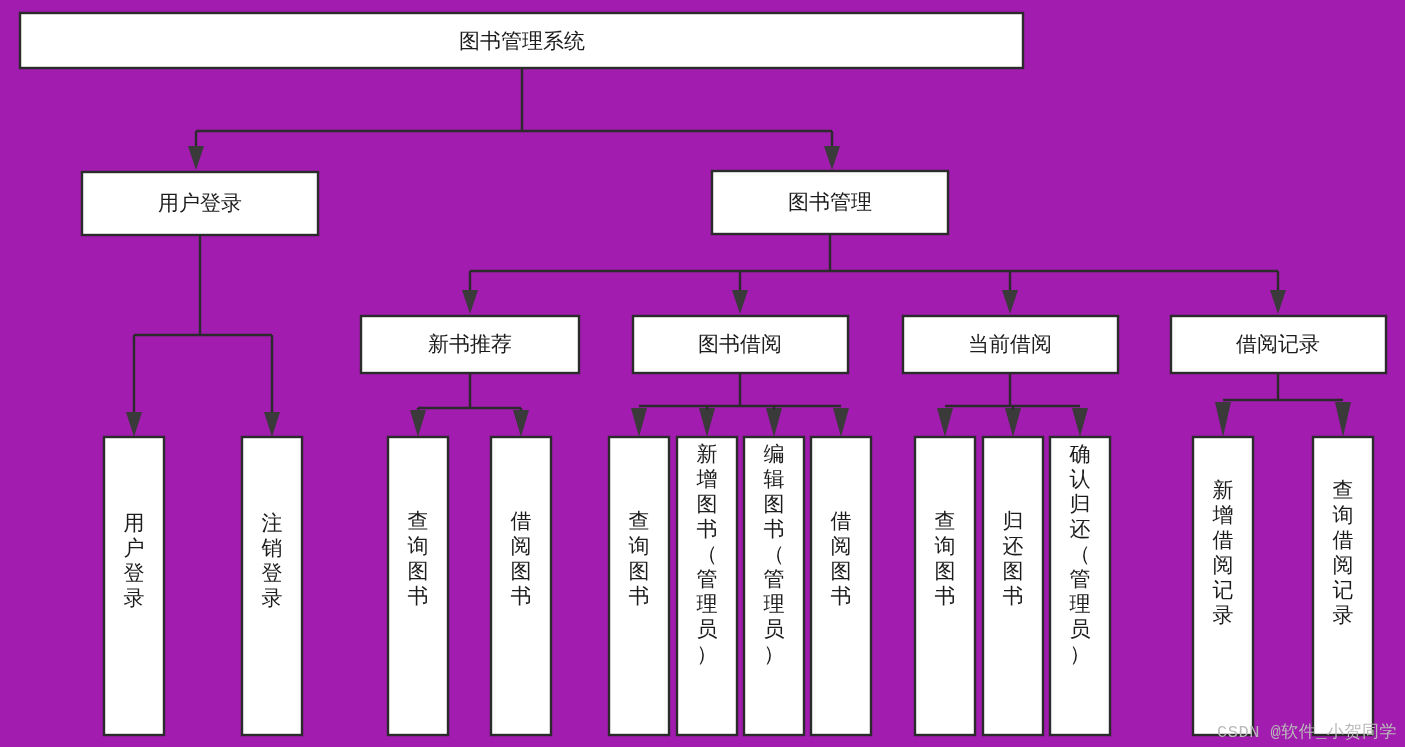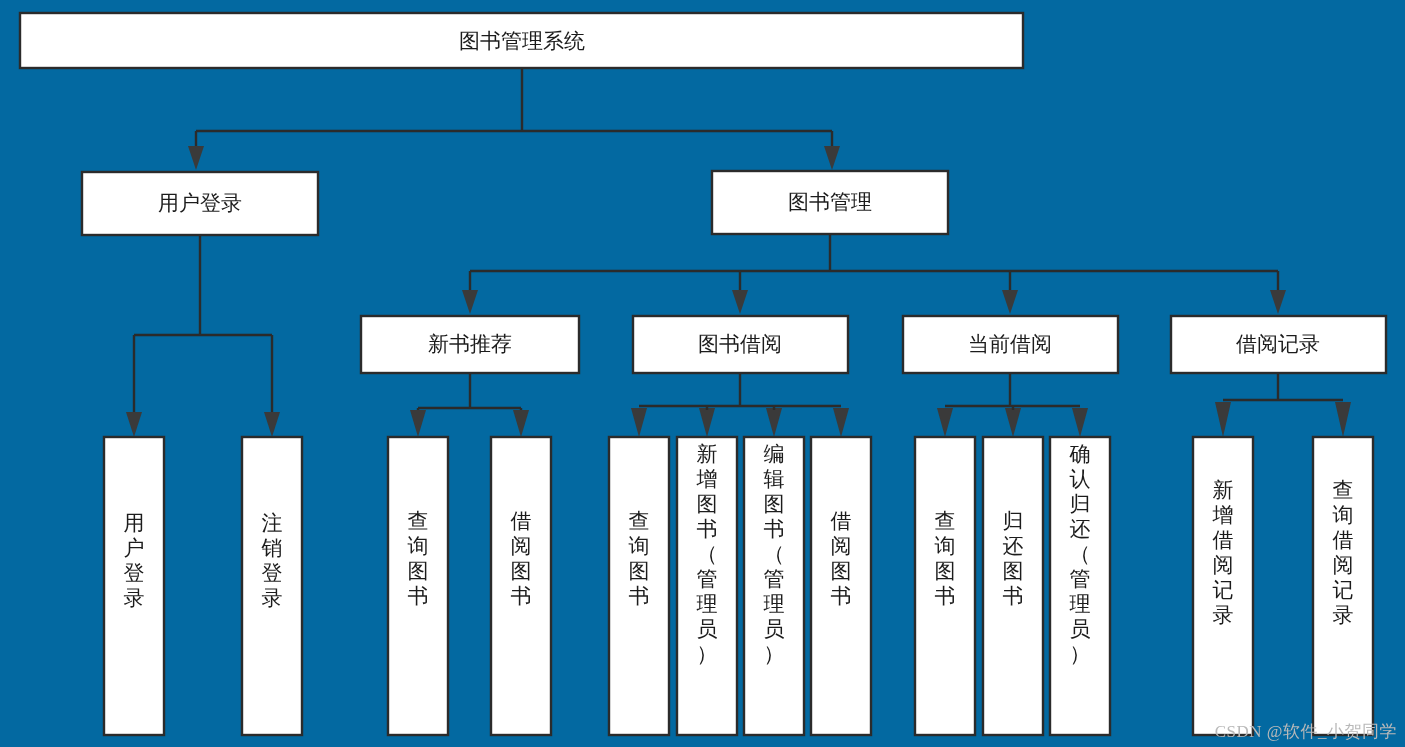--- a/index.html
+++ b/index.html
@@ -15,7 +15,7 @@
     position: relative;
     width: 1405px;
     height: 747px;
-    background: #0369a1;
+    background: #a21caf;
     overflow: hidden;
   }
   svg.flow {

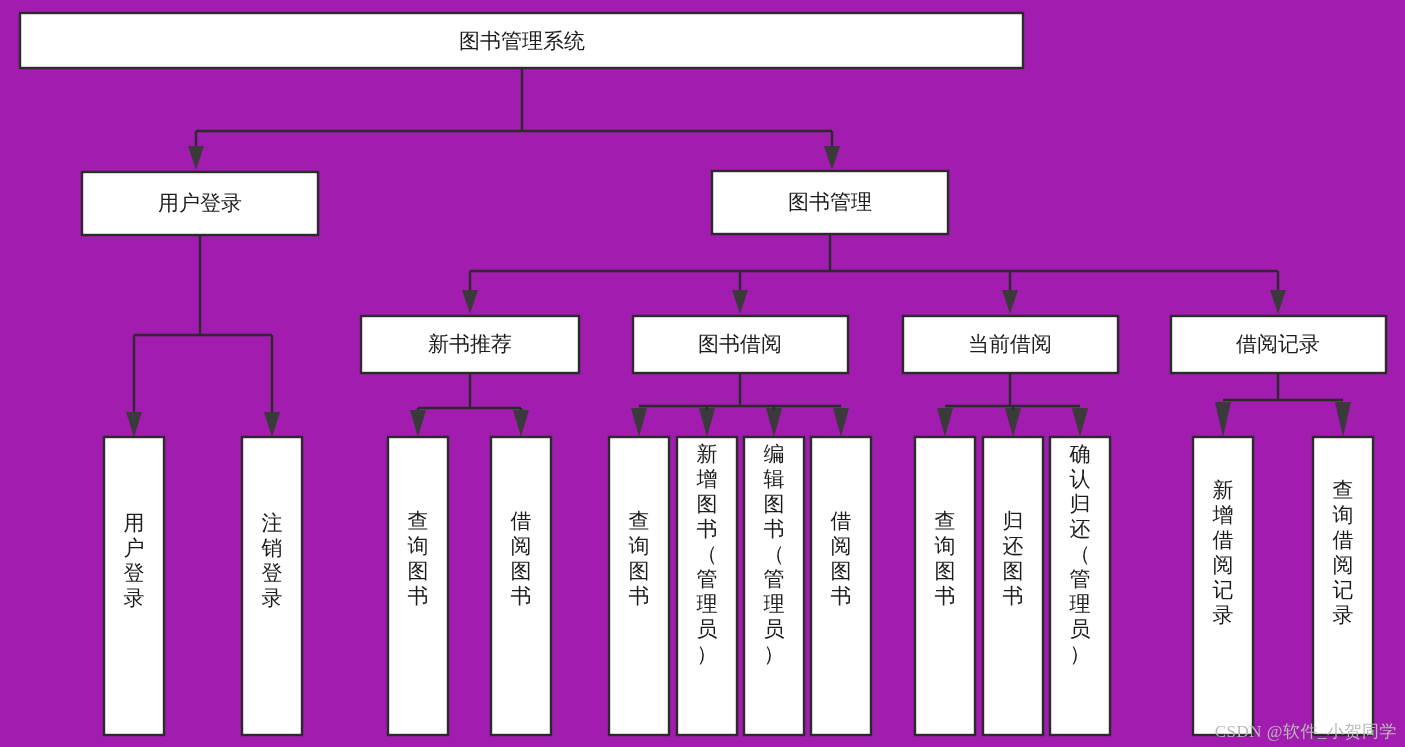--- a/index.html
+++ b/index.html
@@ -59,7 +59,7 @@
     position: absolute;
     right: 8px;
     bottom: 4px;
-    font-family: Liberation Serif, serif;
+    font-family: Liberation Mono, monospace;
     font-size: 17px;
     color: #b9b9b9;
     letter-spacing: 0.5px;

